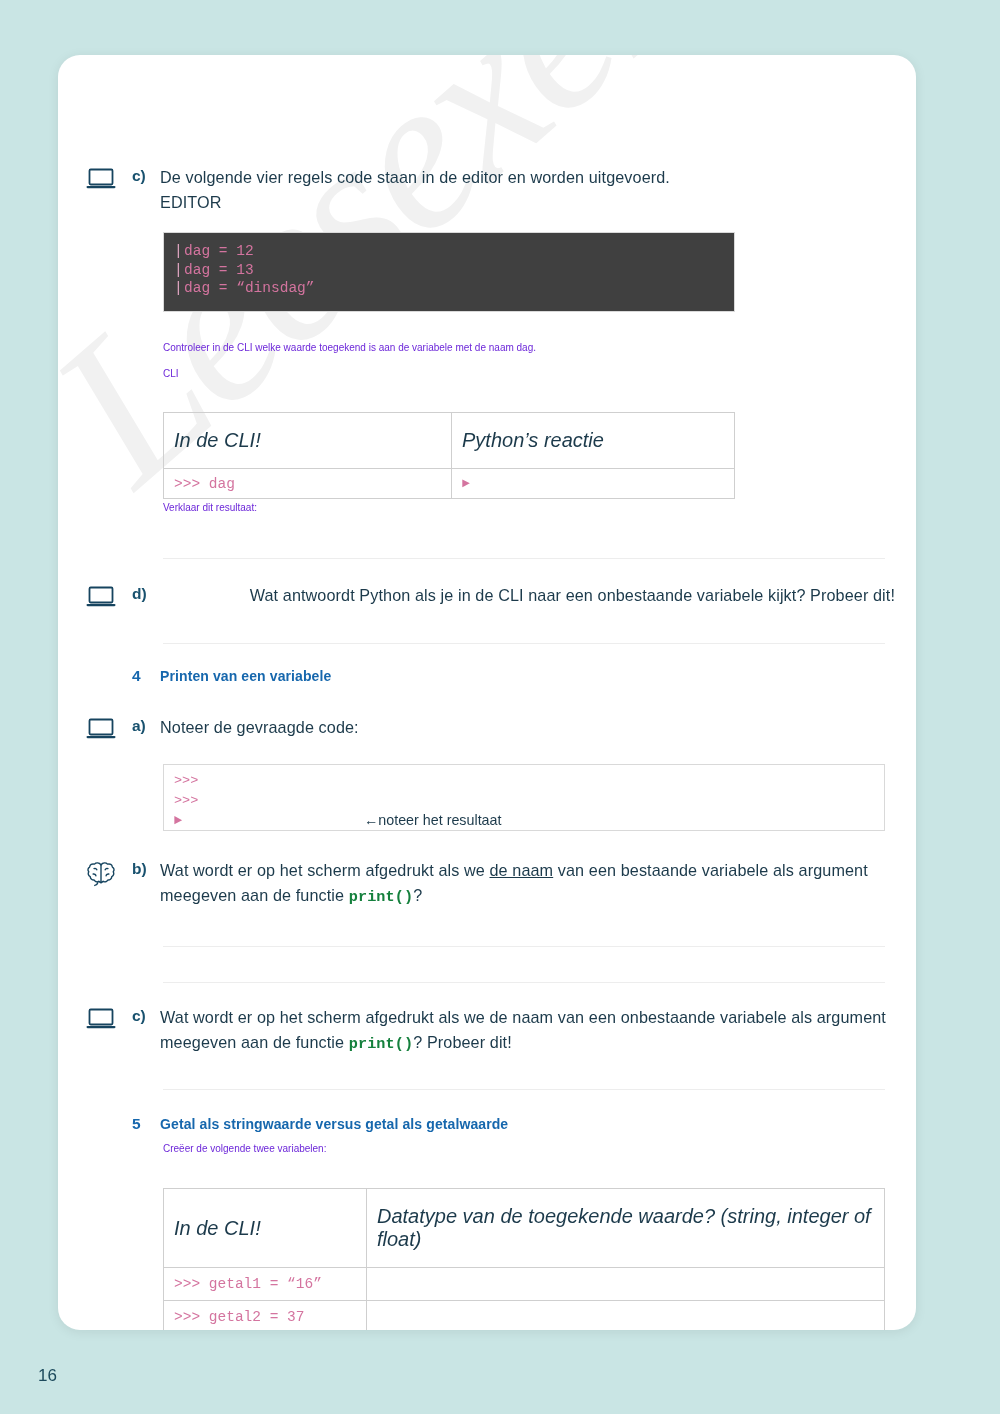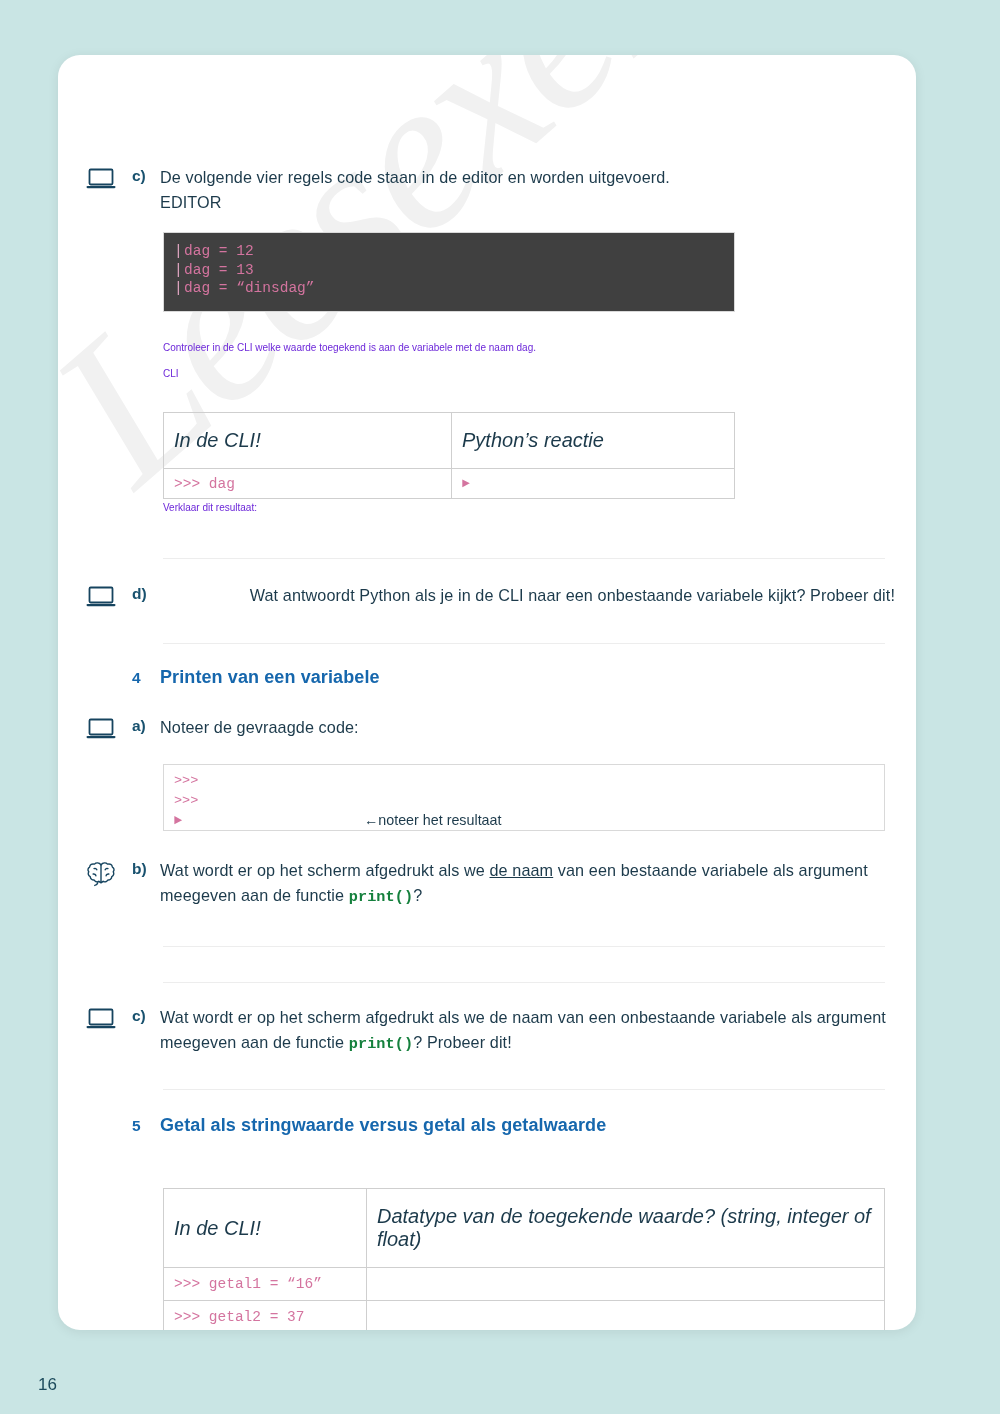--- a/index.html
+++ b/index.html
@@ -191,7 +191,7 @@
     color: #1667ad;
   }
   .section-title {
-    font-size: 18px;
+    font-size: 14px;
     font-weight: bold;
     color: #1667ad;
     letter-spacing: 0.1px;

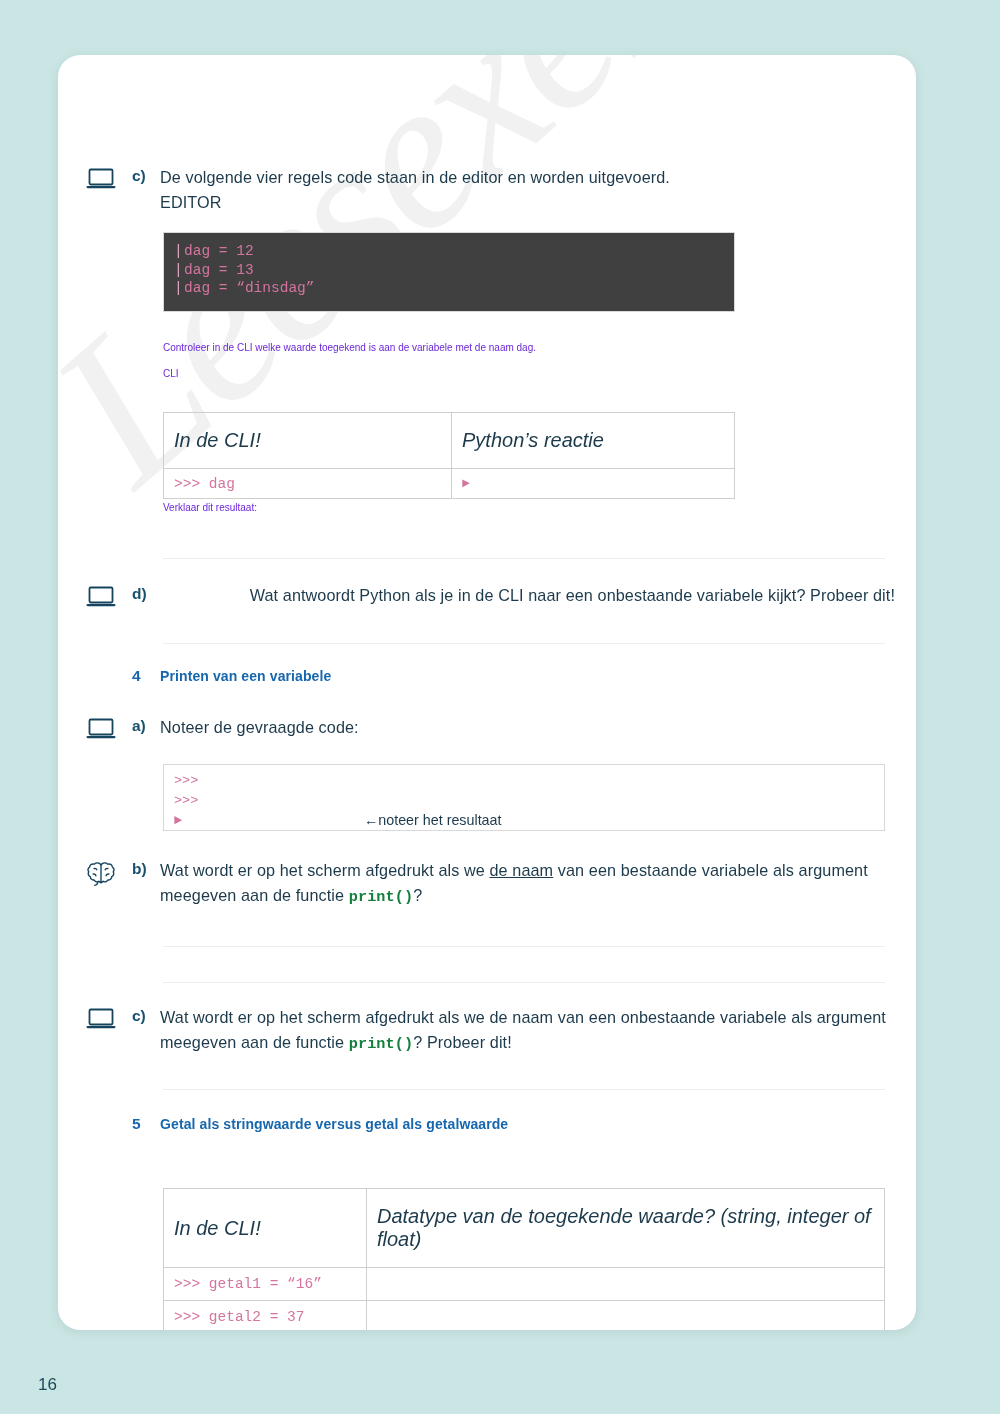--- a/index.html
+++ b/index.html
@@ -351,6 +351,7 @@
       <div class="section-num">5</div>
       <div class="section-title">Getal als stringwaarde versus getal als getalwaarde</div>
     </div>
+    <div class="plain-line" style="left:105px; top:1086px;">Creëer de volgende twee variabelen:</div>
 
     <table class="cli-table" style="left:105px; top:1133px; width:722px;">
       <tbody>

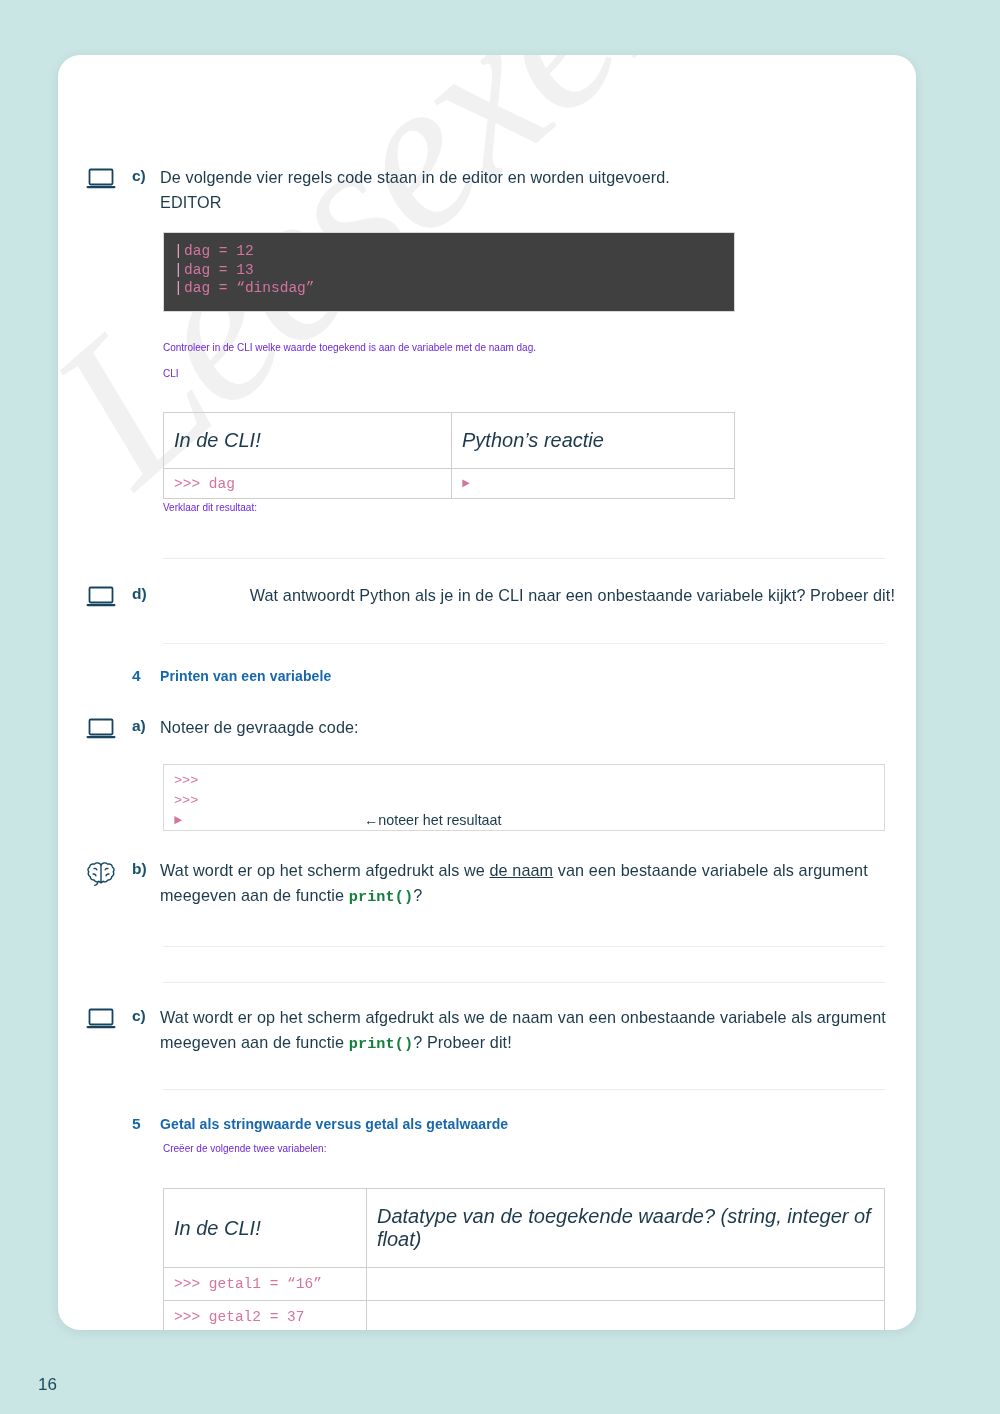--- a/index.html
+++ b/index.html
@@ -222,7 +222,6 @@
     font-size: 17px;
     color: #1c4a5c;
     z-index: 2;
-    margin-top: 9px;
   }
 </style>
 </head>

